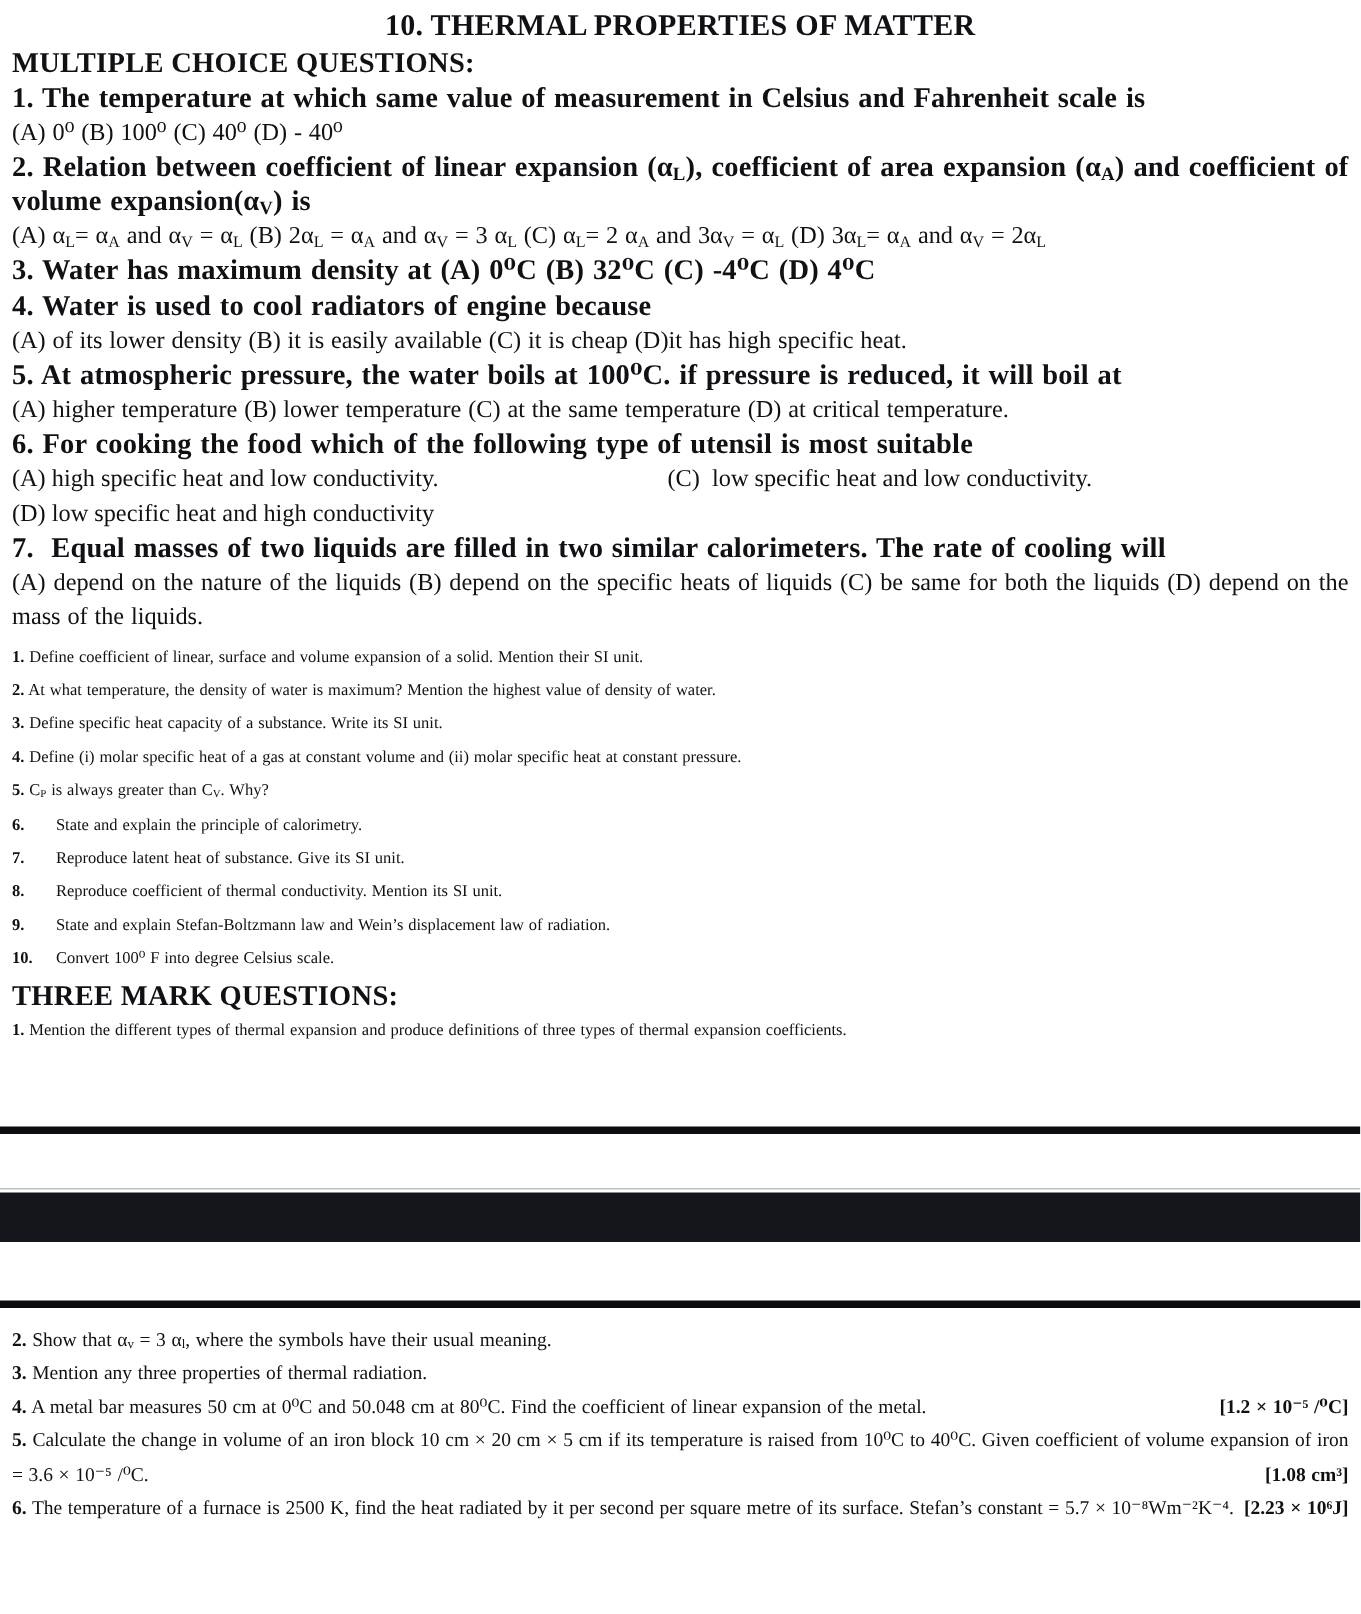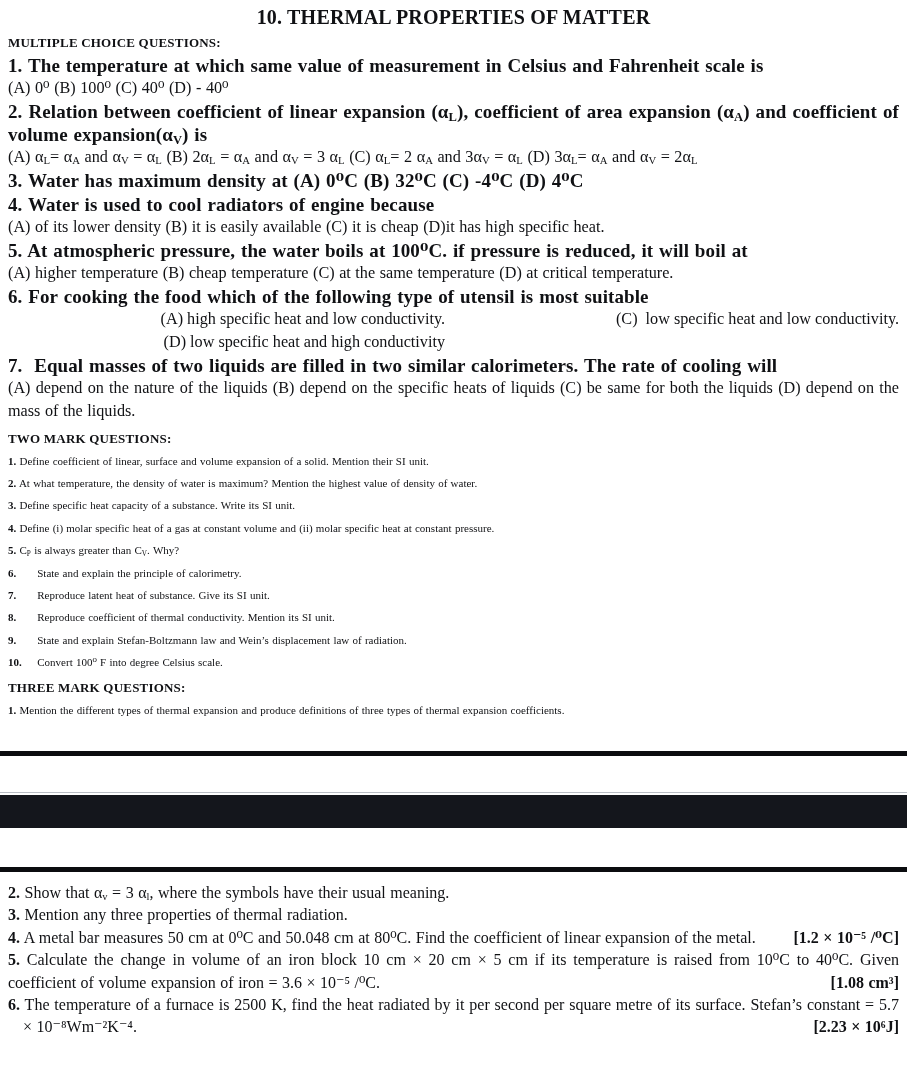--- a/index.html
+++ b/index.html
@@ -19,7 +19,7 @@
     line-height:24px;margin-bottom:2px;letter-spacing:.2px;font-family:Liberation Serif, serif;
   }
   .heading{
-    font-size:13px;font-weight:bold;line-height:23px;letter-spacing:.2px;
+    font-size:19px;font-weight:bold;line-height:23px;letter-spacing:.2px;
   }
   .mcq p{line-height:23.1px;}
   .stem{font-weight:bold;font-size:19px;text-align:justify;word-spacing:1px;letter-spacing:.1px;}

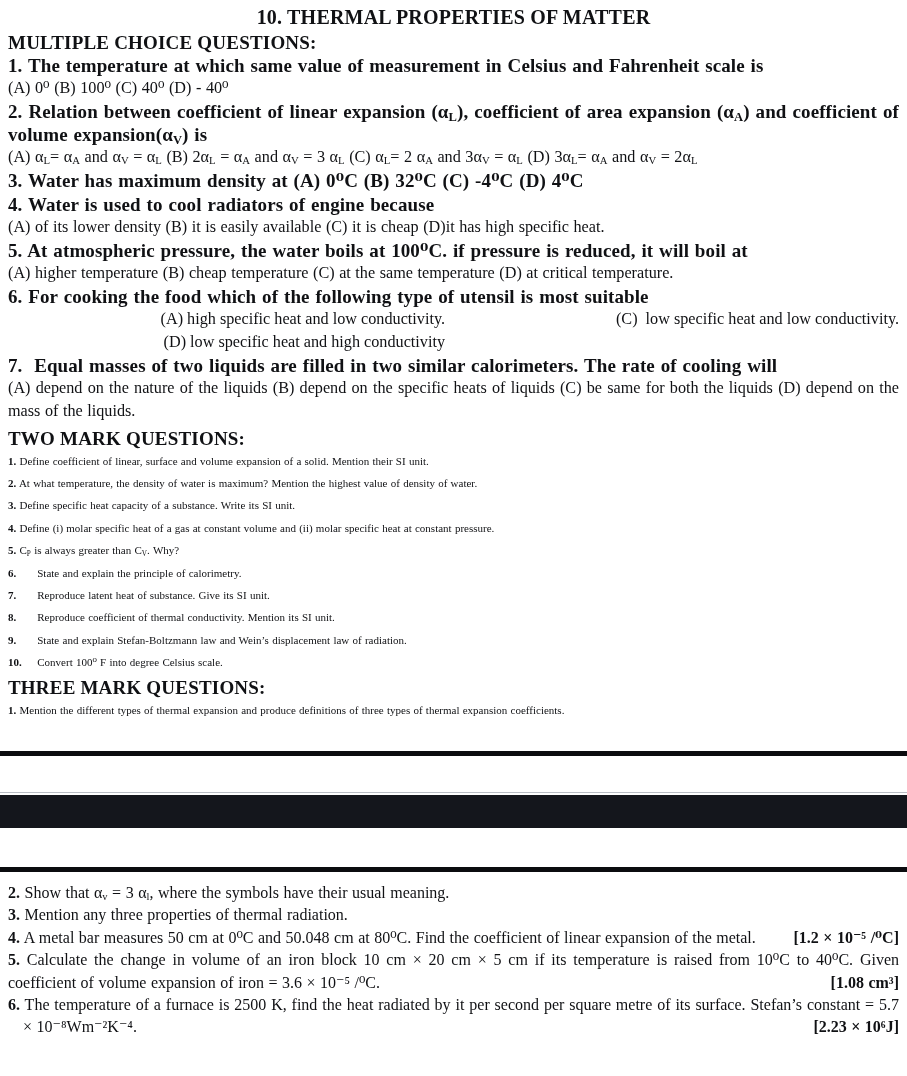--- a/index.html
+++ b/index.html
@@ -65,7 +65,7 @@
     <p class="opts">(A) of its lower density (B) it is easily available (C) it is cheap (D)it has high specific heat.</p>
 
     <p class="stem">5. At atmospheric pressure, the water boils at 100⁰C. if pressure is reduced, it will boil at</p>
-    <p class="opts">(A) higher temperature (B) cheap temperature (C) at the same temperature (D) at critical temperature.</p>
+    <p class="opts">(A) higher temperature (B) lower temperature (C) at the same temperature (D) at critical temperature.</p>
 
     <p class="stem">6. For cooking the food which of the following type of utensil is most suitable</p>
     <div class="optgrid">

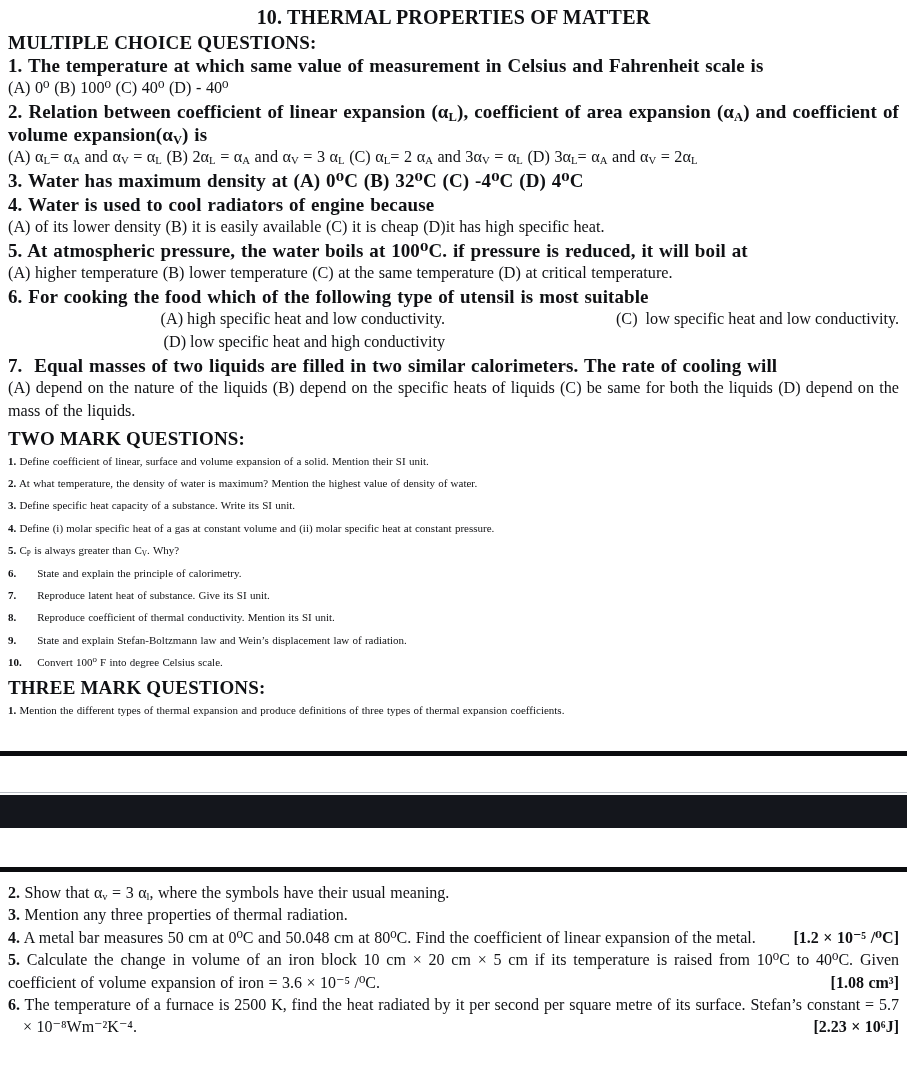--- a/index.html
+++ b/index.html
@@ -24,7 +24,7 @@
   .mcq p{line-height:23.1px;}
   .stem{font-weight:bold;font-size:19px;text-align:justify;word-spacing:1px;letter-spacing:.1px;}
   .opts{font-size:16.2px;text-align:justify;word-spacing:.5px;}
-  .optgrid{display:grid;grid-template-columns:437px 1fr;font-size:16.2px;line-height:23.1px;text-align:right;}
+  .optgrid{display:grid;grid-template-columns:437px 1fr;font-size:16.2px;line-height:23.1px;}
   .list p,.item{font-size:11px;line-height:22.4px;}
   .item{text-align:justify;word-spacing:.5px;}
   .num{font-weight:bold;}

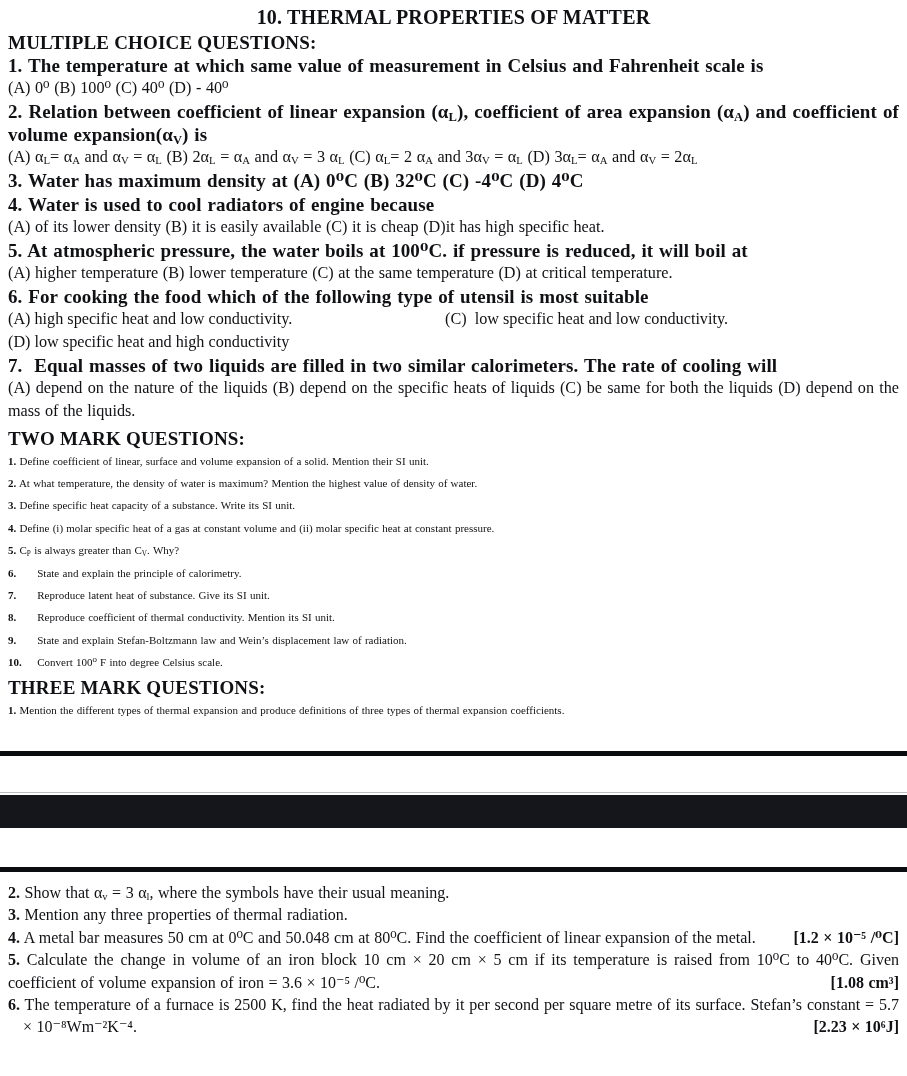--- a/index.html
+++ b/index.html
@@ -79,7 +79,6 @@
   </div>
 
   <div class="list sec-tm">
-    <div class="heading">TWO MARK QUESTIONS:</div>
     <p class="item"><span class="num">1.</span> <span>Define coefficient of linear, surface and volume expansion of a solid. Mention their SI unit.</span></p>
     <p class="item"><span class="num">2.</span> <span>At what temperature, the density of water is maximum? Mention the highest value of density of water.</span></p>
     <p class="item"><span class="num">3.</span> <span>Define specific heat capacity of a substance. Write its SI unit.</span></p>

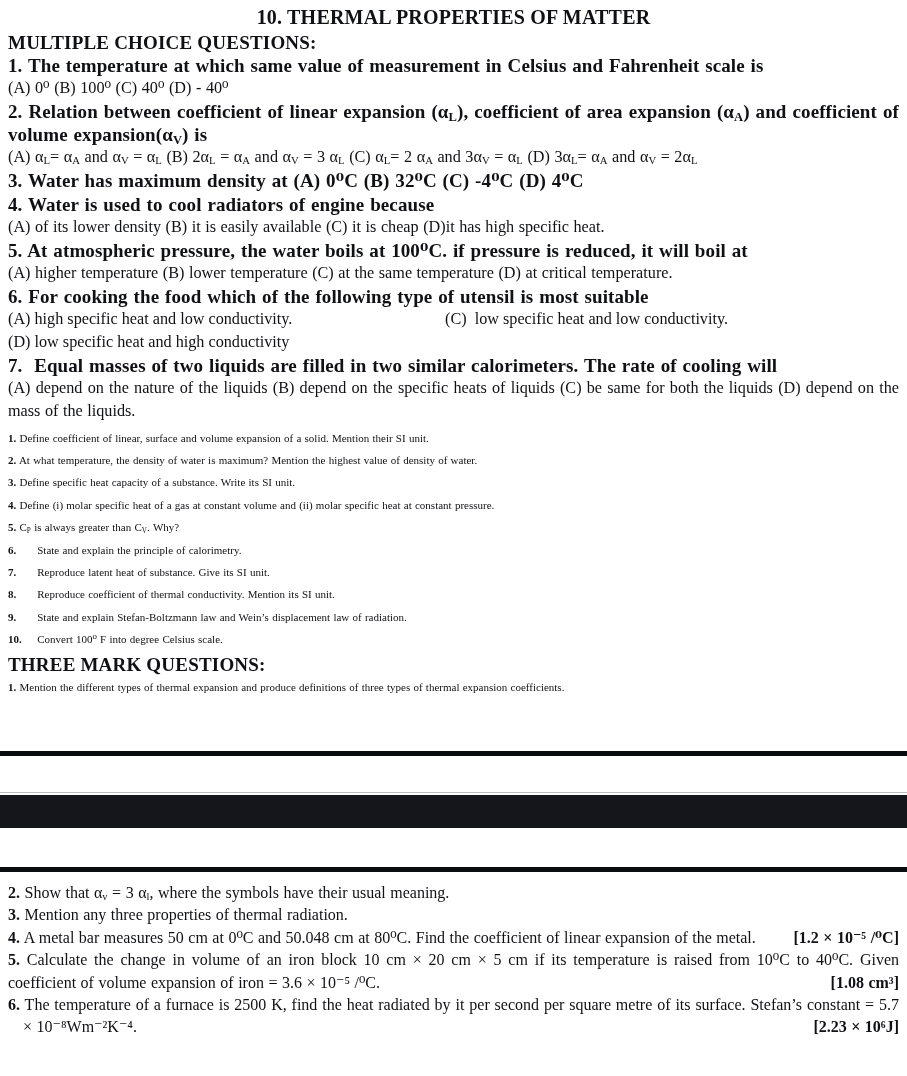--- a/index.html
+++ b/index.html
@@ -38,7 +38,7 @@
   .rt2{top:867px;}
   .rule-thick{position:absolute;left:0;width:907px;top:795px;height:33px;background:#14161c;}
   .numericals{position:absolute;left:8px;right:8px;top:882px;}
-  .numericals p{font-size:16px;line-height:22.4px;text-align:justify;word-spacing:.5px;}
+  .numericals p{font-size:13px;line-height:22.4px;text-align:justify;word-spacing:.5px;}
   .ans{position:relative;}
   .answer{position:absolute;right:0;bottom:0;font-weight:bold;}
   .hang{padding-left:15px;text-indent:-15px;}

